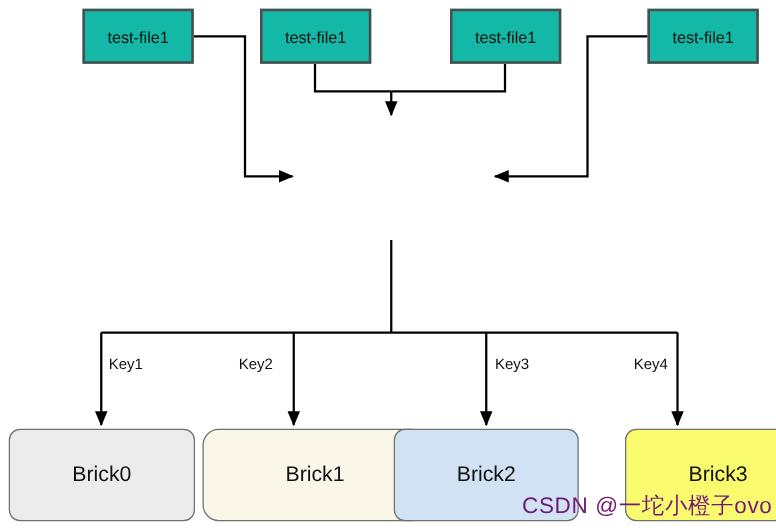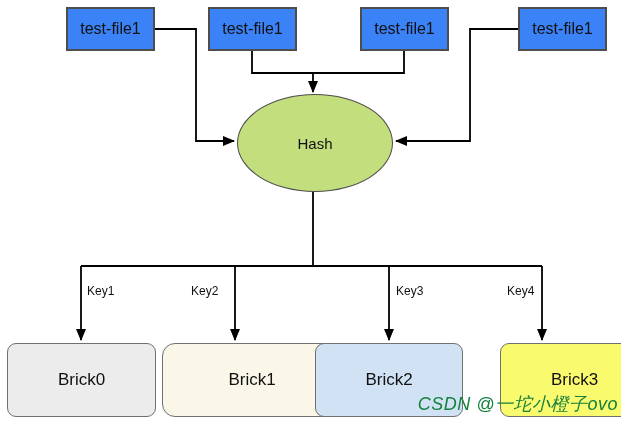--- a/index.html
+++ b/index.html
@@ -10,7 +10,7 @@
   .connectors{position:absolute;left:0;top:0;width:621px;height:425px;z-index:1;}
   .node{
     position:absolute;display:flex;align-items:center;justify-content:center;
-    box-sizing:border-box;z-index:2;font-size:16px;color:#111;background:#3b82f6;
+    box-sizing:border-box;z-index:2;font-size:13px;color:#111;background:#14b8a6;
   }
   .file-box{width:89px;height:44px;border:2px solid #4d4d4d;top:7px;}
   .file-1{left:66px;} .file-2{left:208px;} .file-3{left:360px;} .file-4{left:518px;}

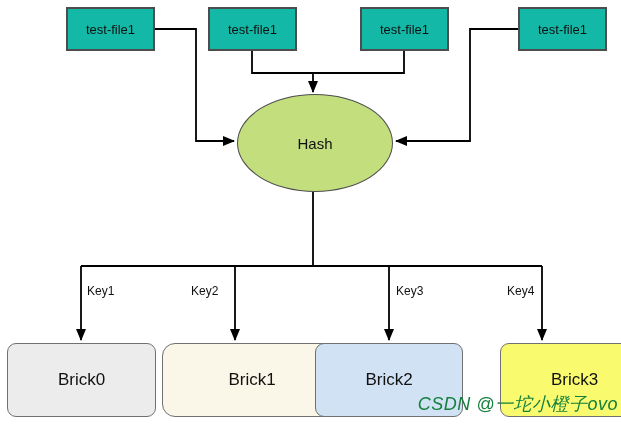--- a/index.html
+++ b/index.html
@@ -81,9 +81,6 @@
     <span>test-file1</span>
   </div>
 
-  <div class="node hash-ellipse" style="background-color: rgb(195, 222, 125);">
-    <span>Hash</span>
-  </div>
 
   <div class="caption">
   </div>

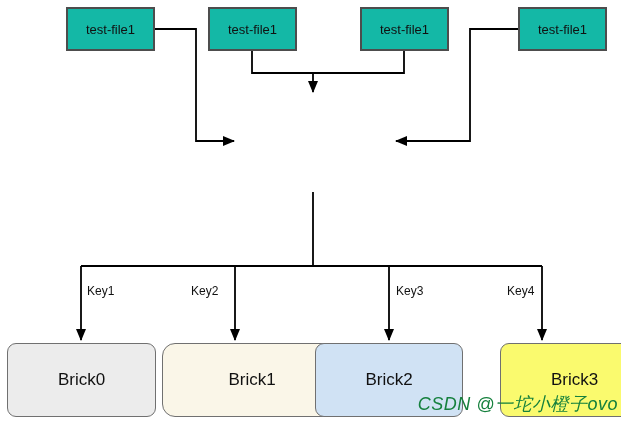--- a/index.html
+++ b/index.html
@@ -103,7 +103,7 @@
     <span>Brick3</span>
   </div>
 
-  <div class="watermark" style="color: #15803d; font-style: italic;">CSDN @一坨小橙子ovo</div>
+  <div class="watermark" style="color: #701a75;">CSDN @一坨小橙子ovo</div>
 
 </div>
 

